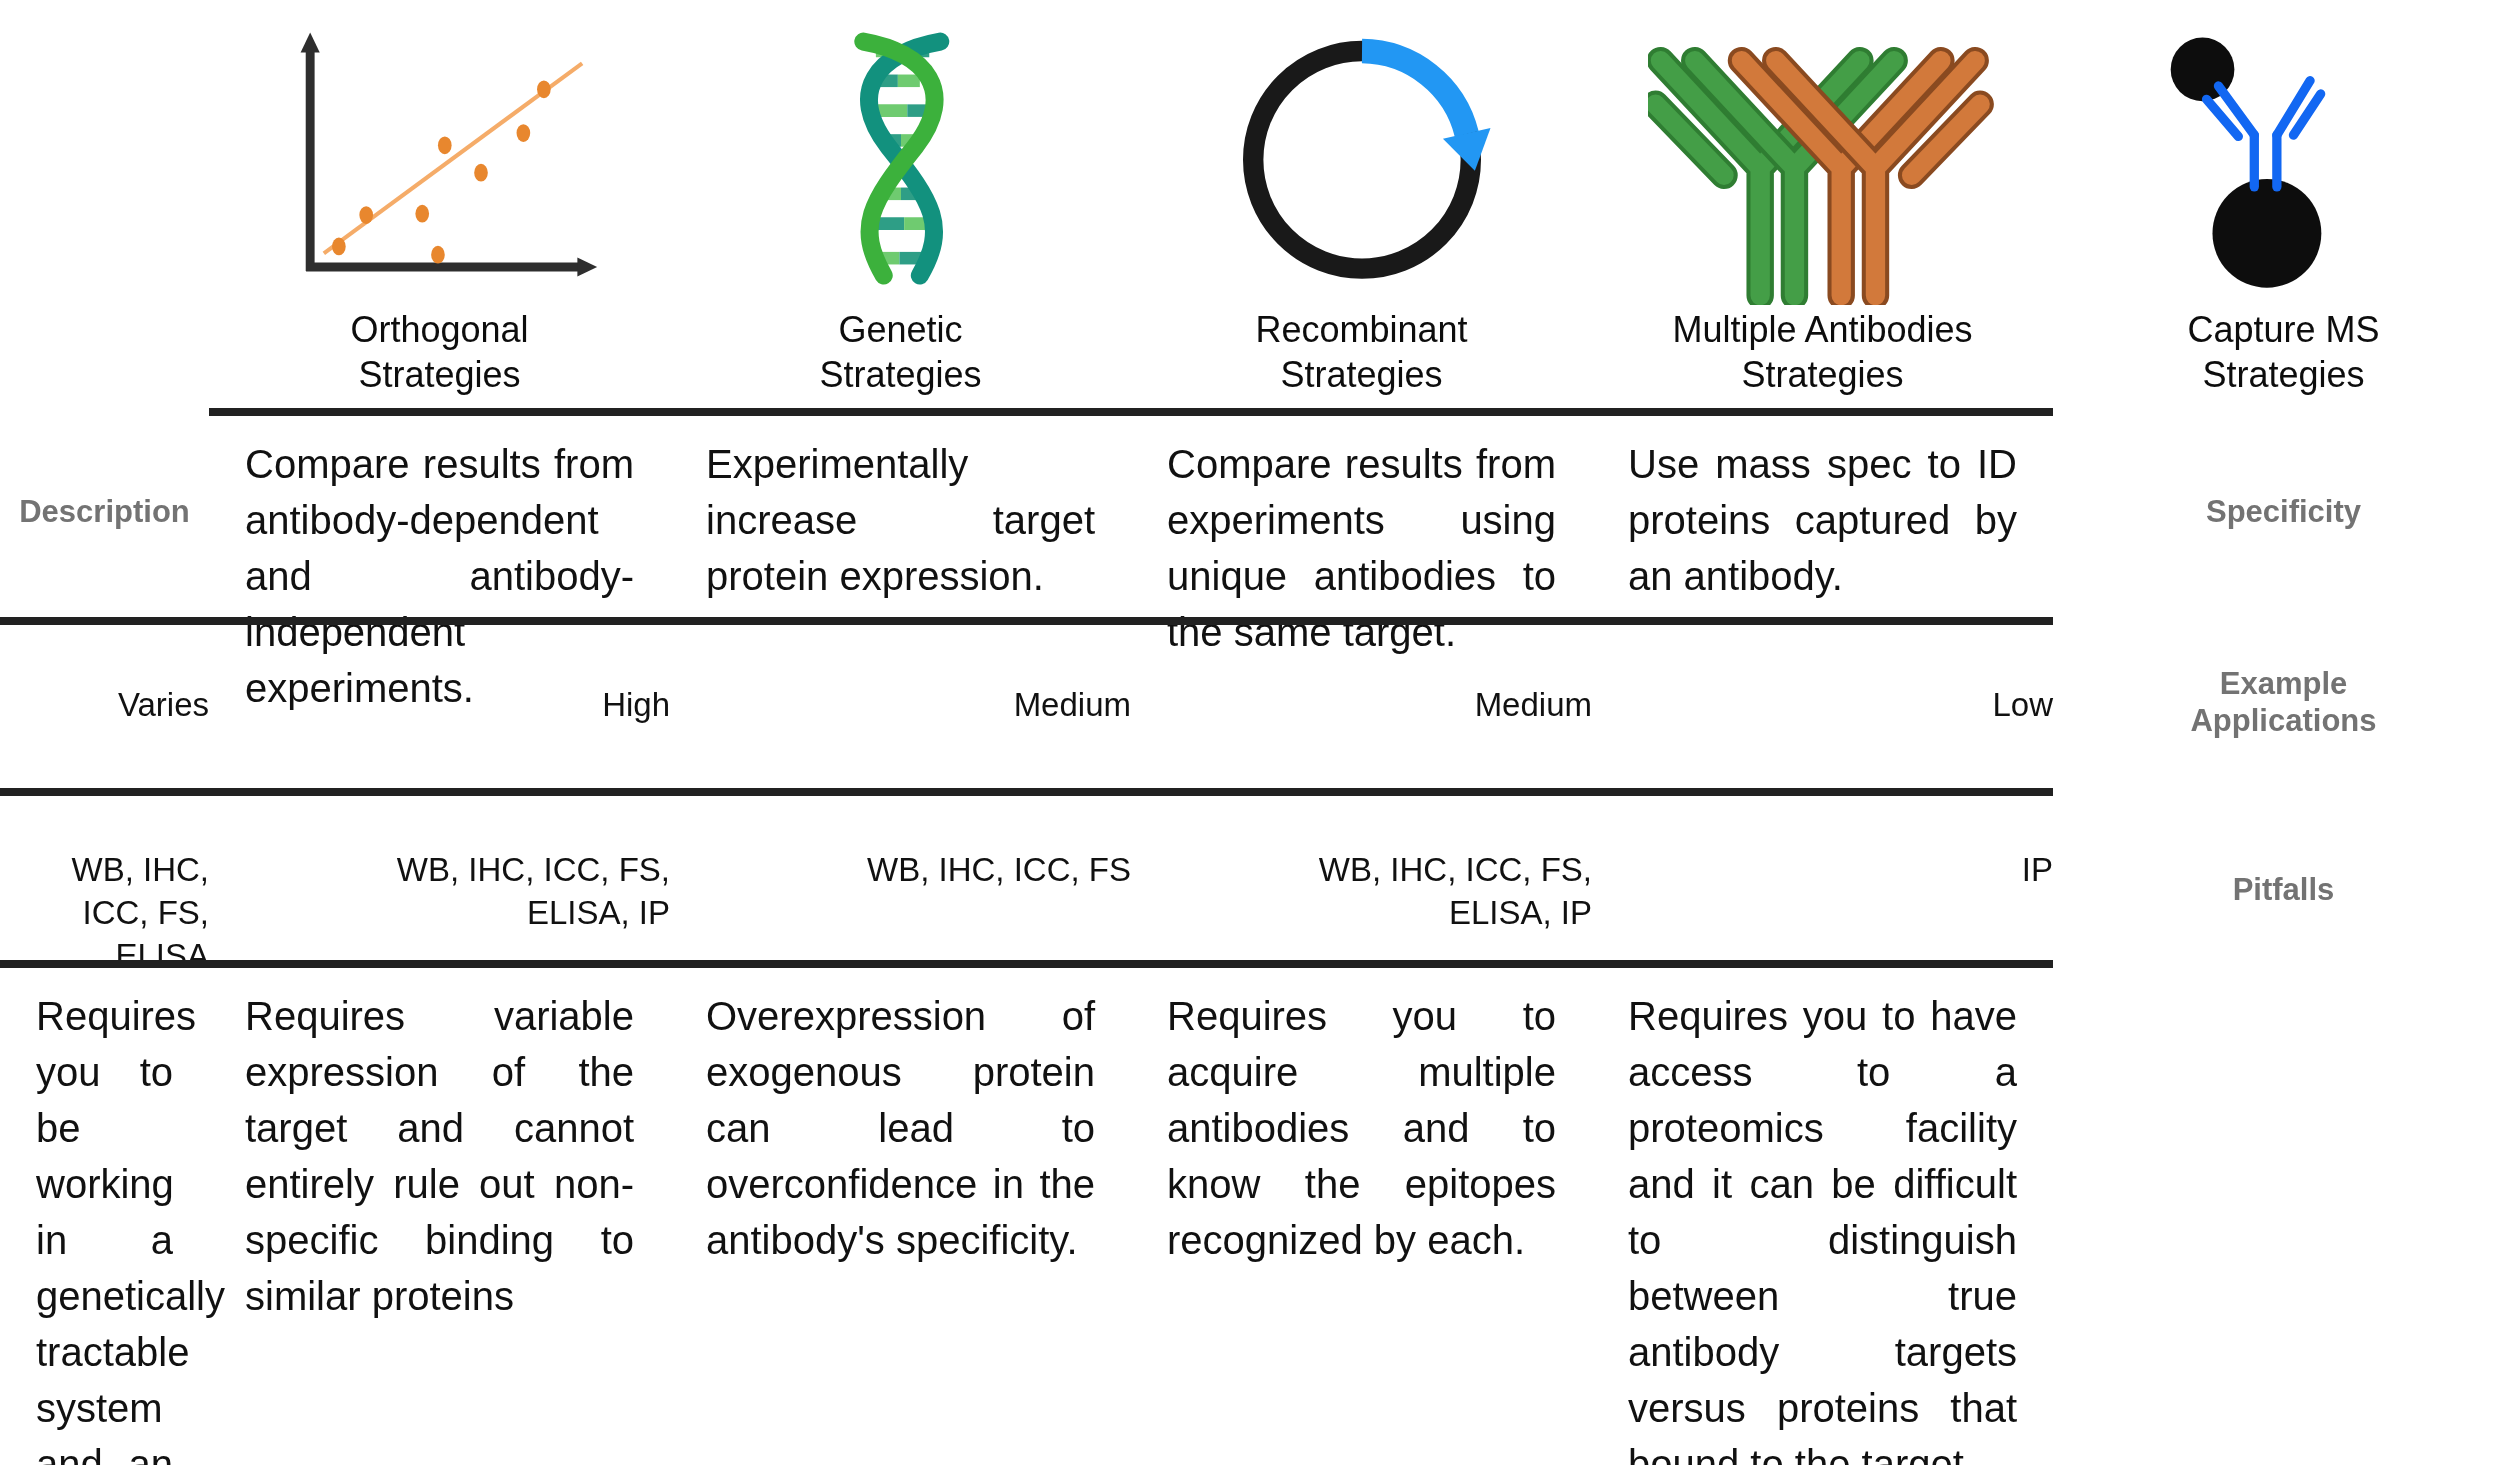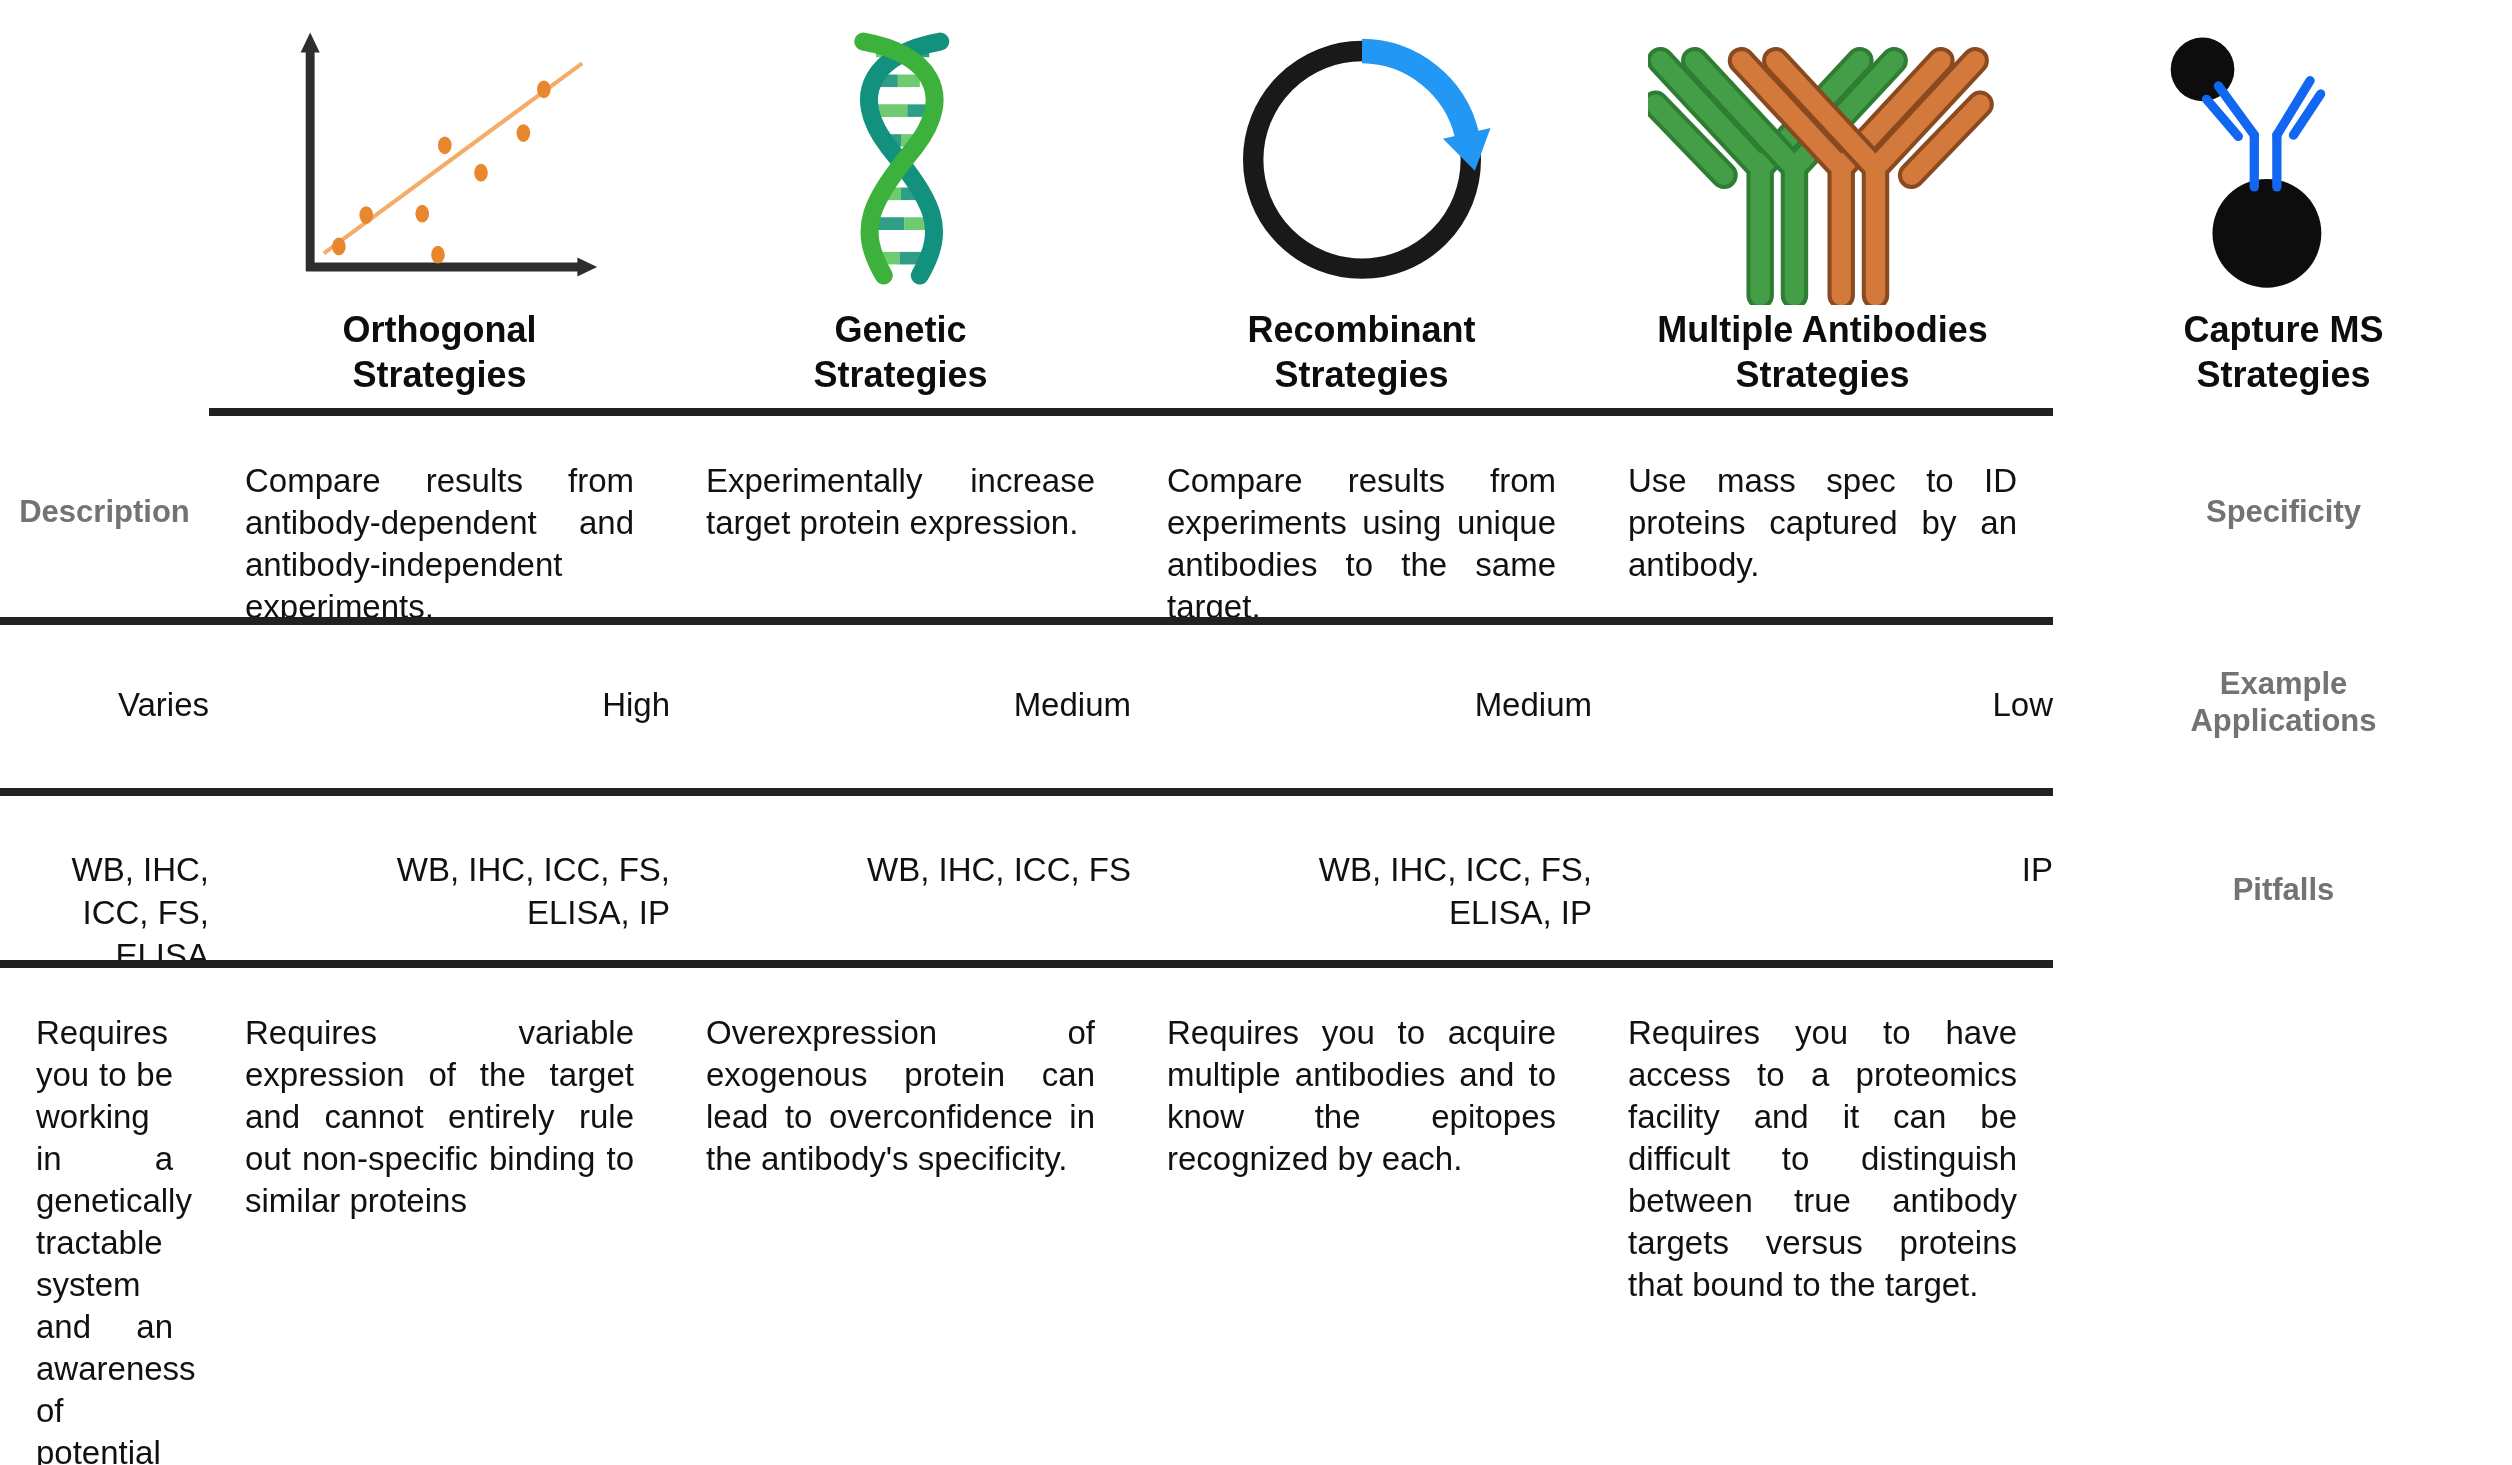--- a/index.html
+++ b/index.html
@@ -32,7 +32,7 @@
     margin-bottom: 4.2px;
   }
   .col-title {
-    font-size: 36px; font-weight: bold; text-align: center;
+    font-size: 36px; font-weight: normal; text-align: center;
     line-height: 1.27; white-space: pre-line; color: #0d0d0d;
   }
 

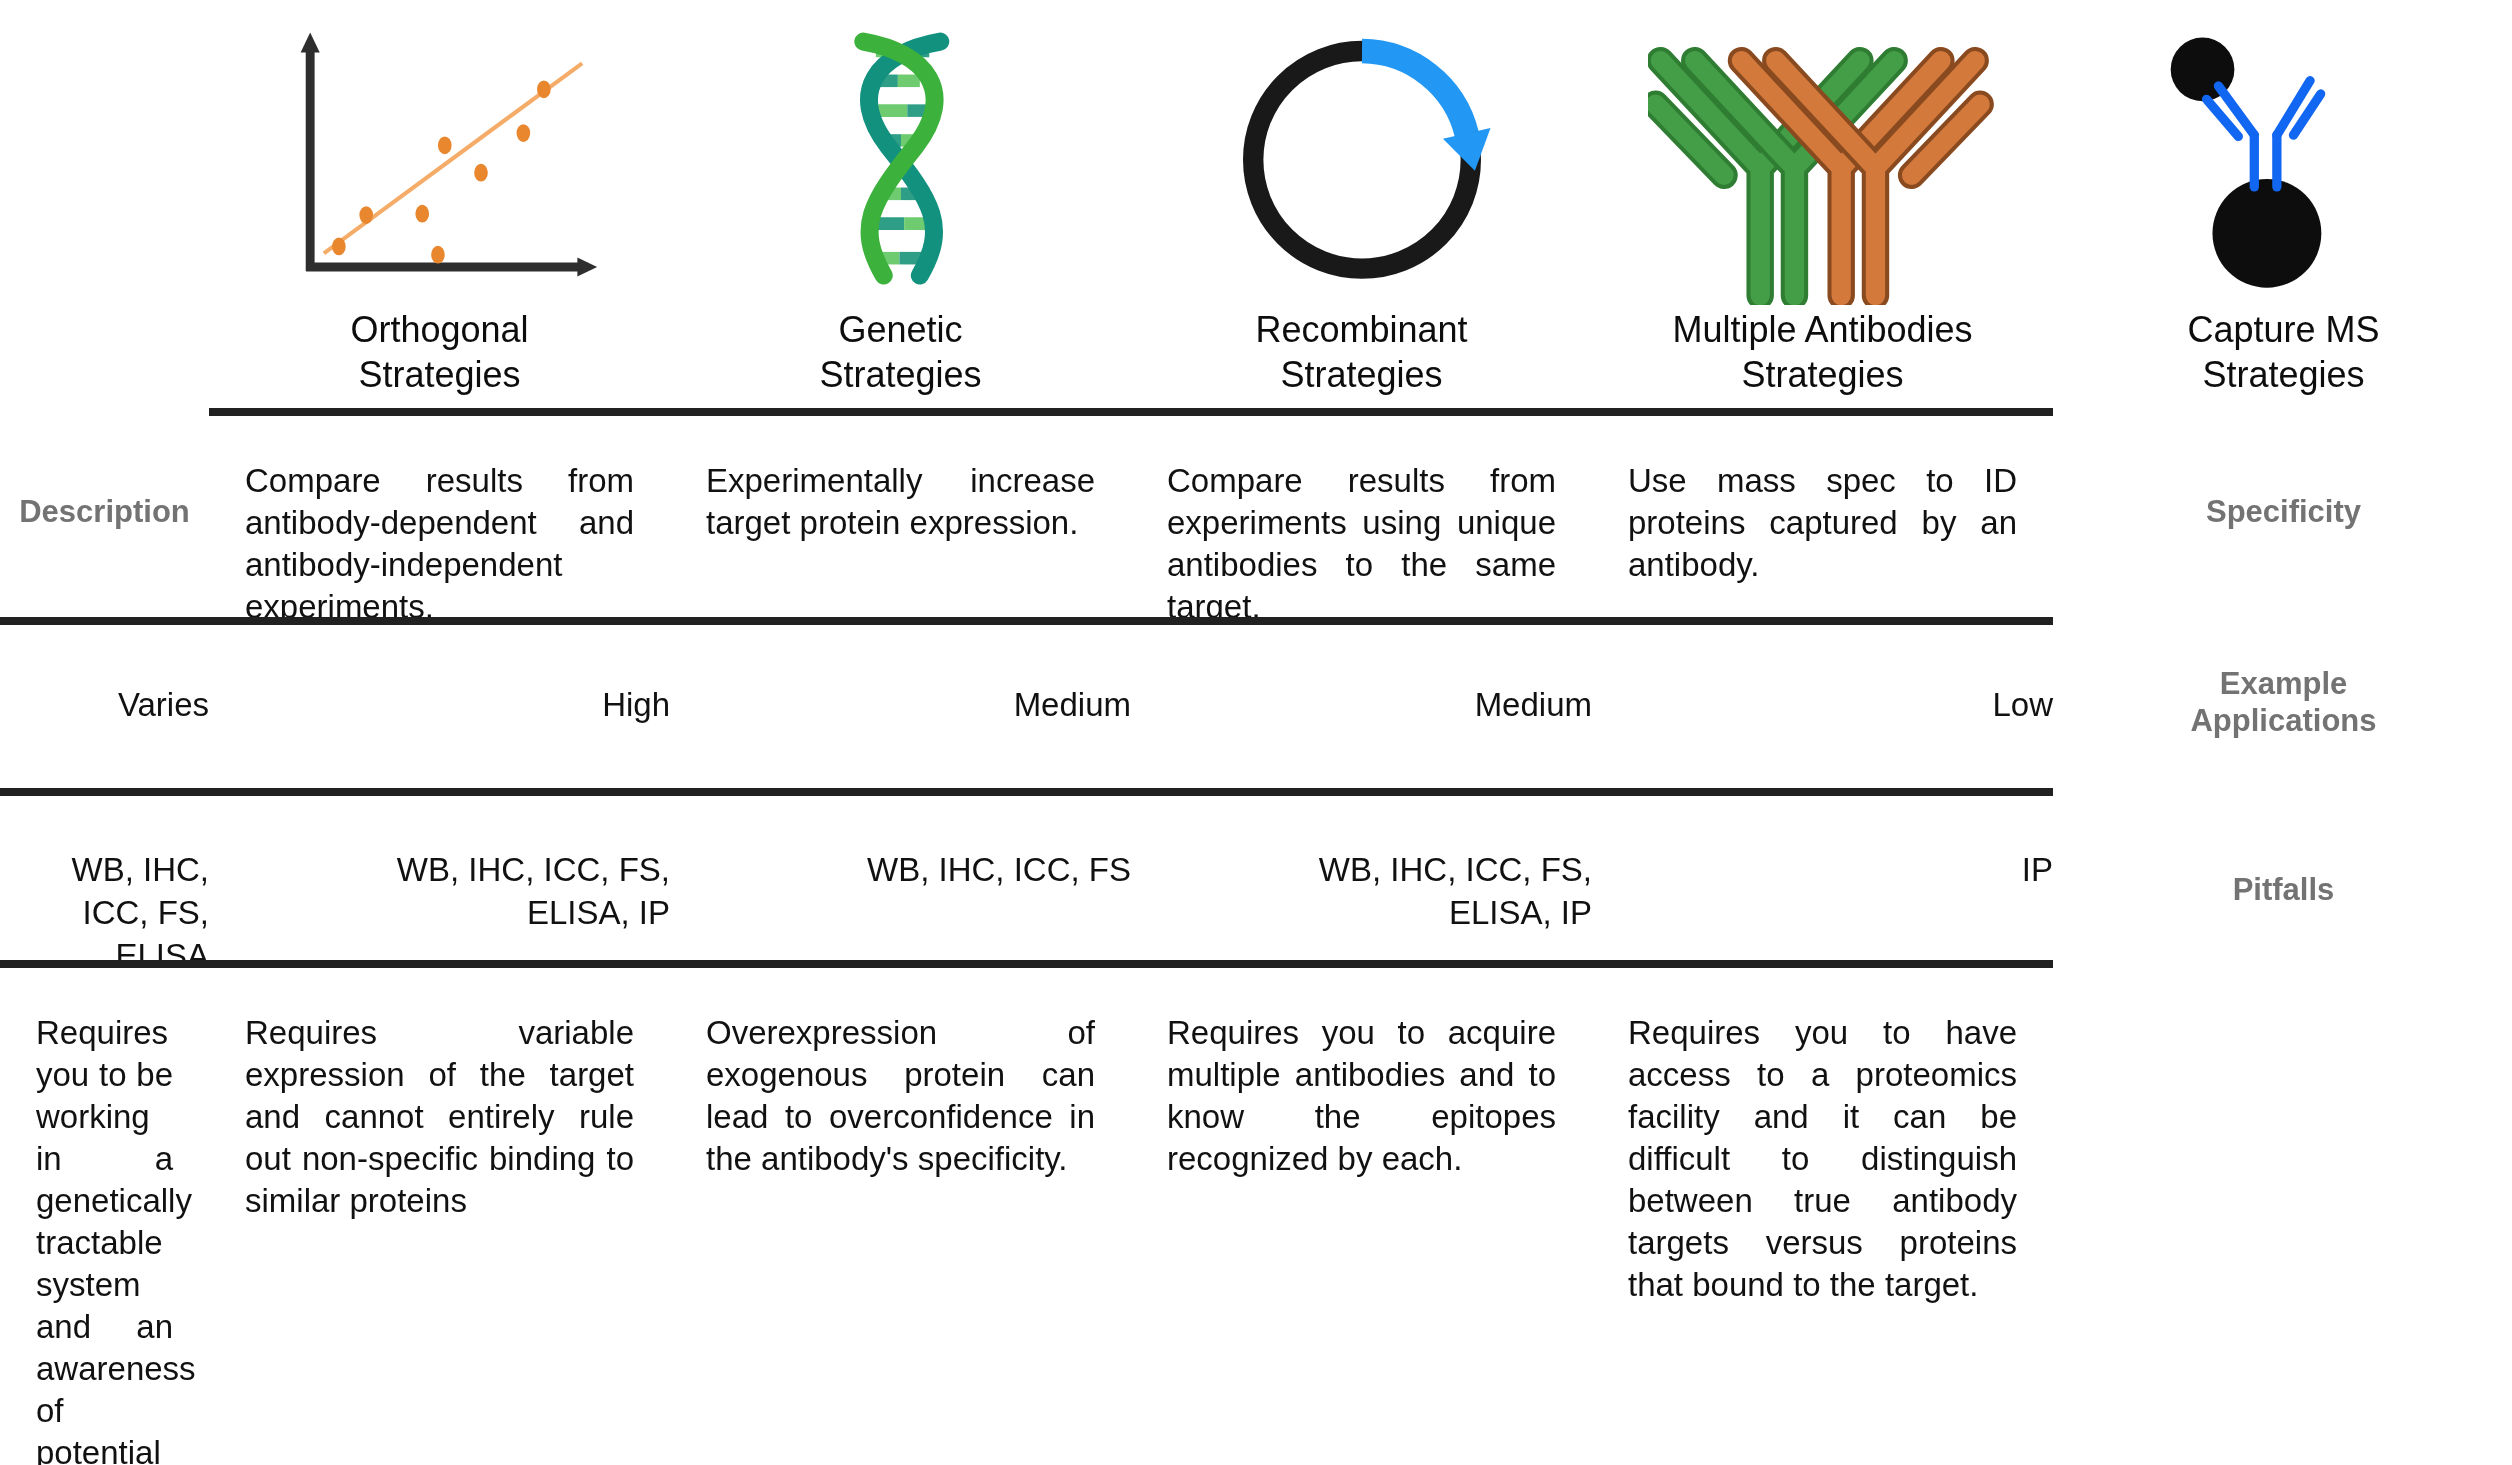--- a/index.html
+++ b/index.html
@@ -49,8 +49,8 @@
   
   .body-cell { padding: 19.5px 36px 0 36px; }
   .just {
-    font-size: 33px; line-height: 42px;
-    text-align: justify; text-justify: inter-word; margin-top: 24px;
+    font-size: 40px; line-height: 56px;
+    text-align: justify; text-justify: inter-word;
   }
   .center-cell { text-align: right; }
   .spec-cell { padding-top: 61px; }

